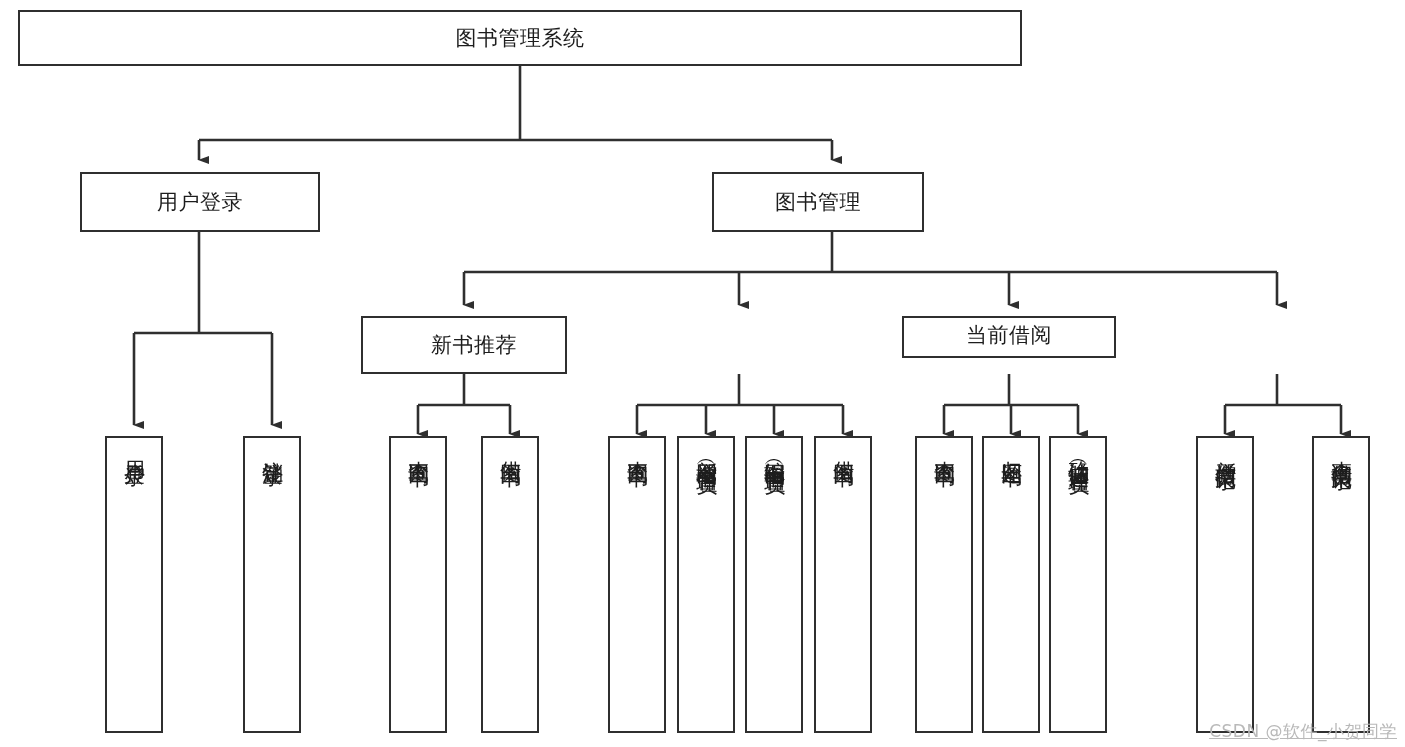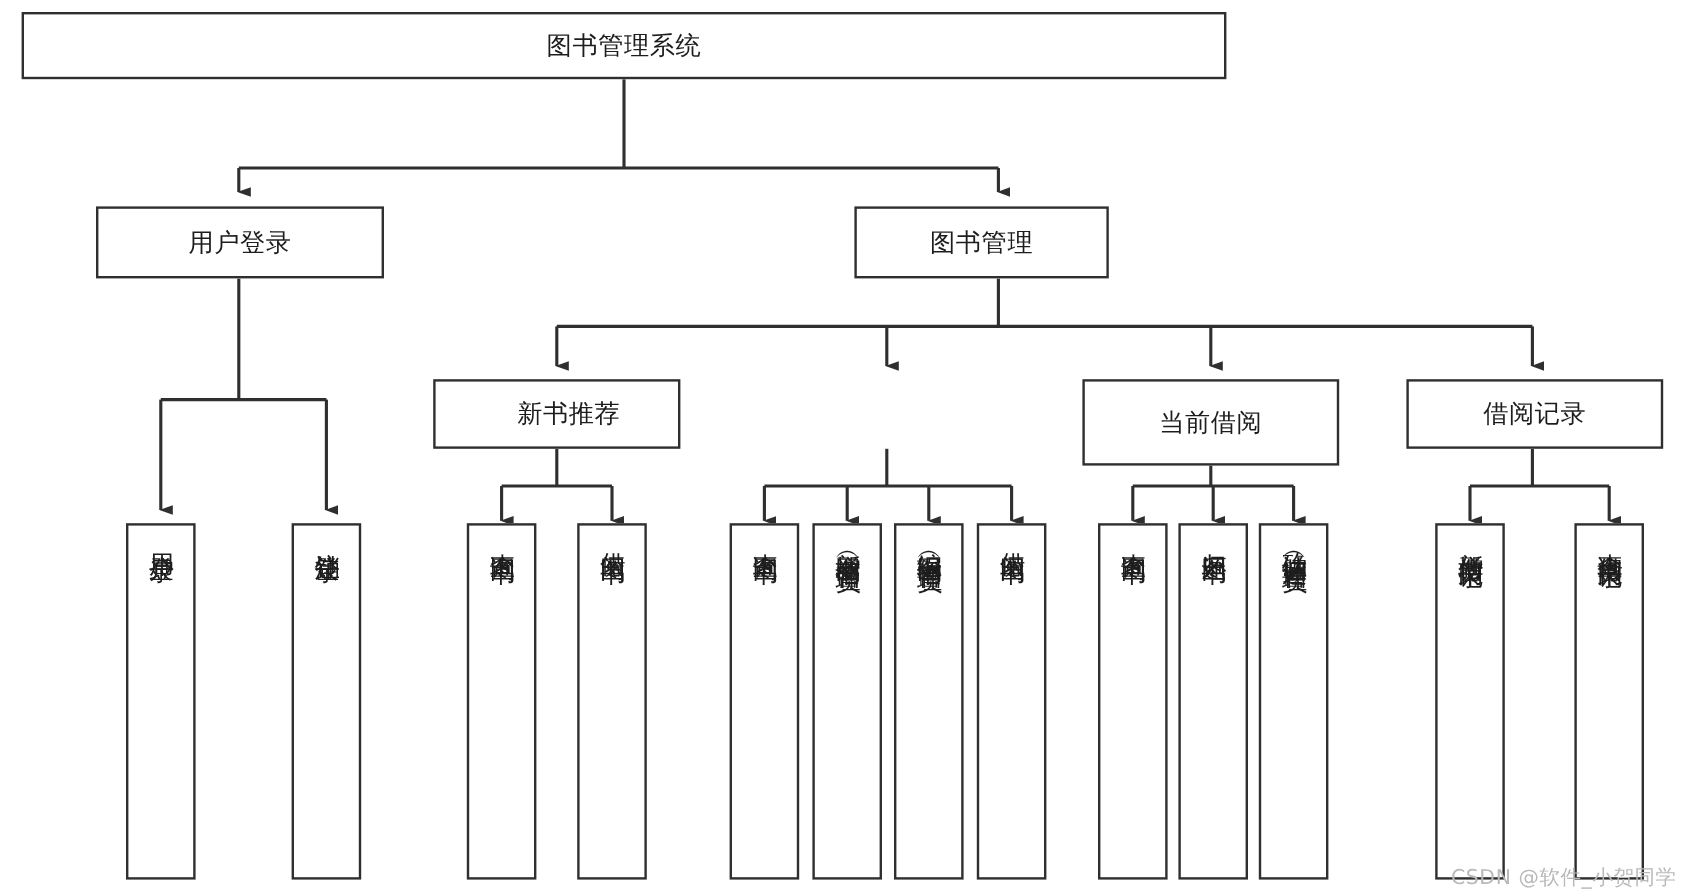--- a/index.html
+++ b/index.html
@@ -145,7 +145,7 @@
   <div class="node h" style="left:361px; top:316px; width:206px; height:58px;padding-left:20px;">
     <span class="node-label">新书推荐</span>
   </div>
-  <div class="node h" style="left:902px; top:316px; width:214px; height:72px;">
+  <div class="node h" style="left:902px; top:316px; width:214px; height:42px;font-family:Liberation Mono, monospace;">
     <span class="node-label">当前借阅</span>
   </div>
   <div class="node h" style="left:1172px; top:316px; width:214px; height:58px;">

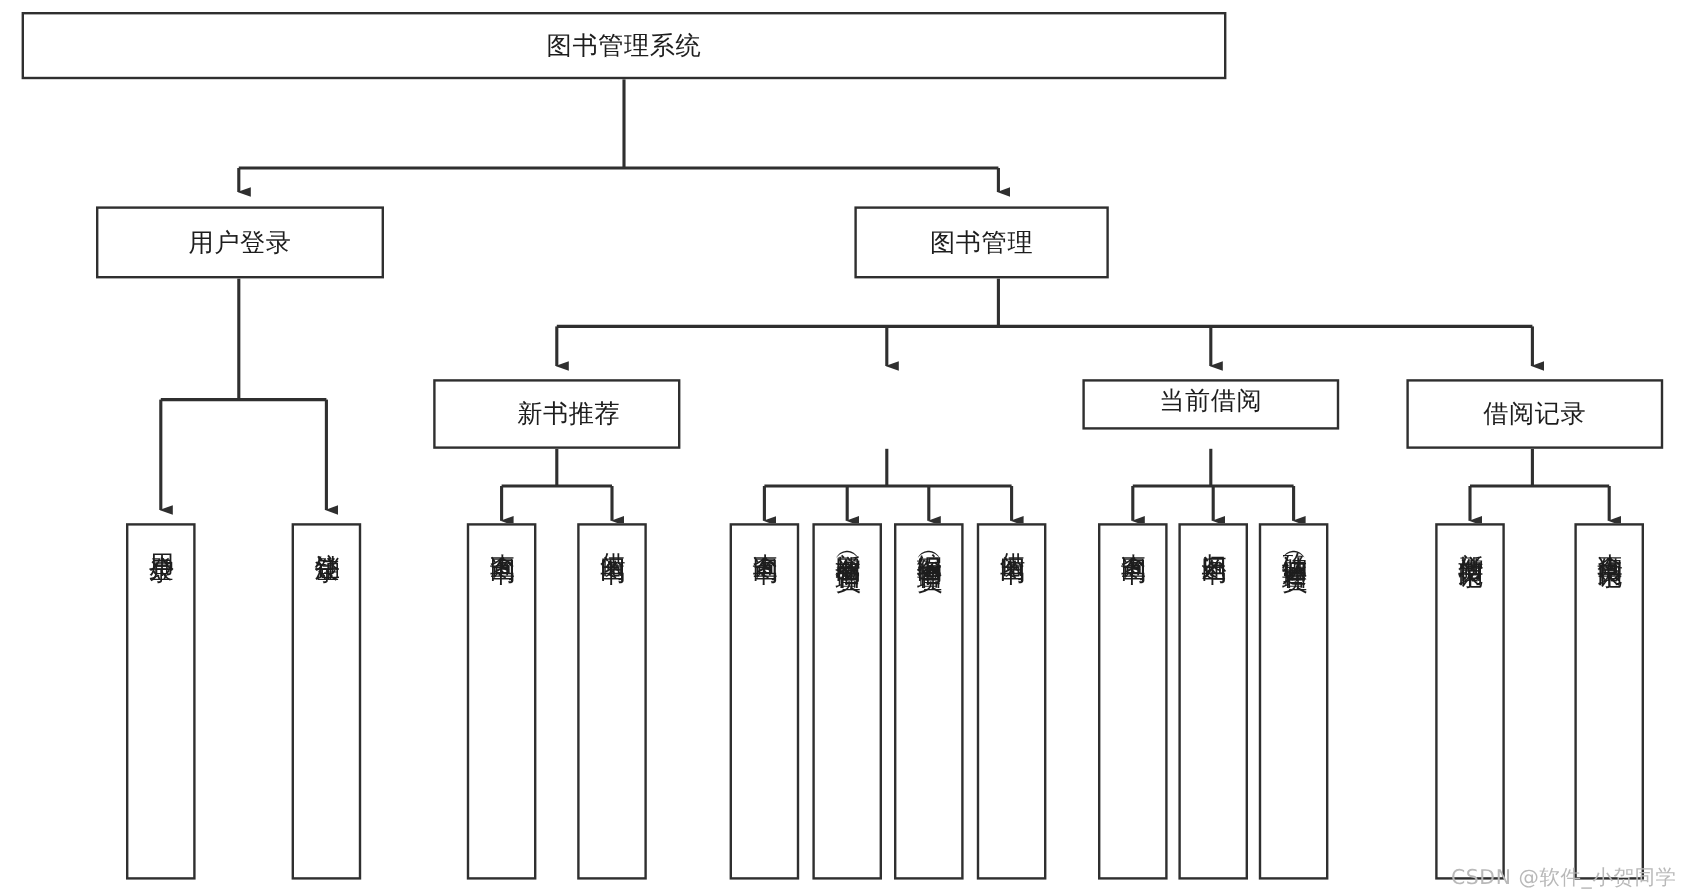--- a/index.html
+++ b/index.html
@@ -148,9 +148,6 @@
   <div class="node h" style="left:902px; top:316px; width:214px; height:42px;font-family:Liberation Mono, monospace;">
     <span class="node-label">当前借阅</span>
   </div>
-  <div class="node h" style="left:1172px; top:316px; width:214px; height:58px;">
-    <span class="node-label">借阅记录</span>
-  </div>
 
   <div class="node v" style="left:105px; top:436px; width:58px; height:297px;">
     <span class="node-label">用户登录</span>

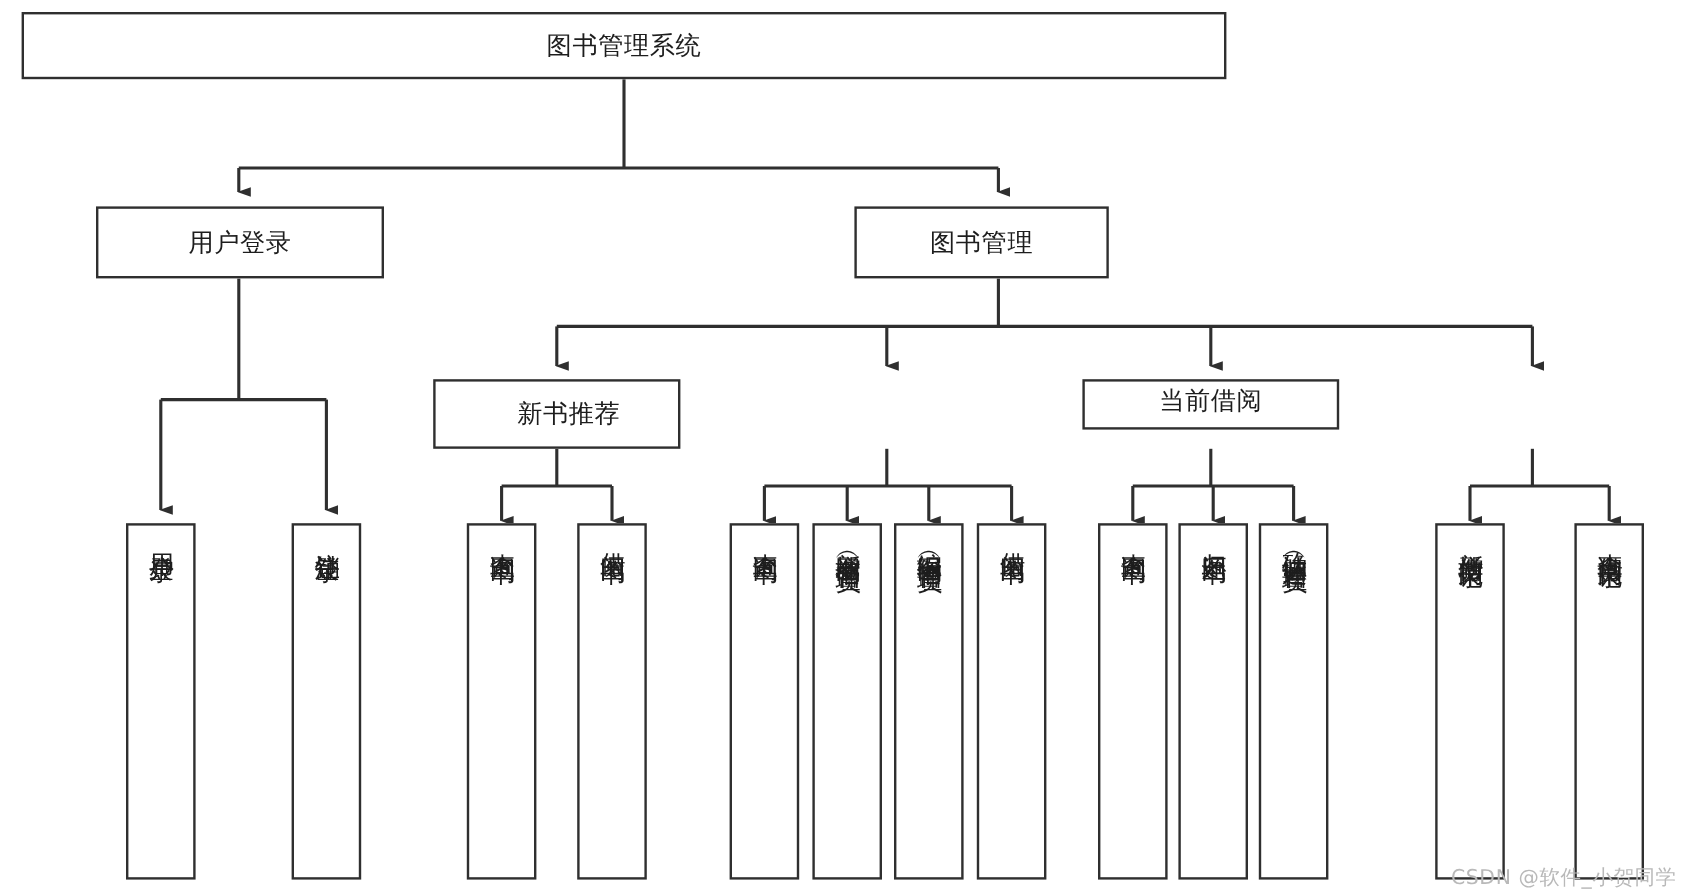--- a/index.html
+++ b/index.html
@@ -73,6 +73,7 @@
     color: #b9b9b9;
     white-space: nowrap;
     letter-spacing: 0.5px;
+    text-decoration: underline;
   }
 </style>
 </head>

